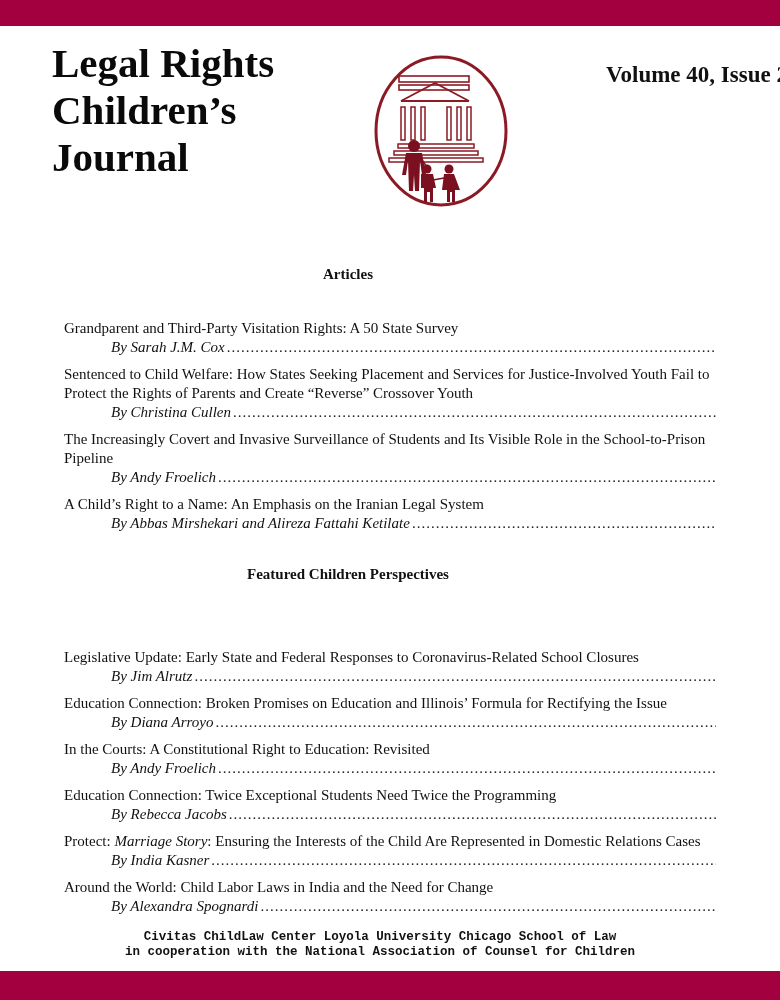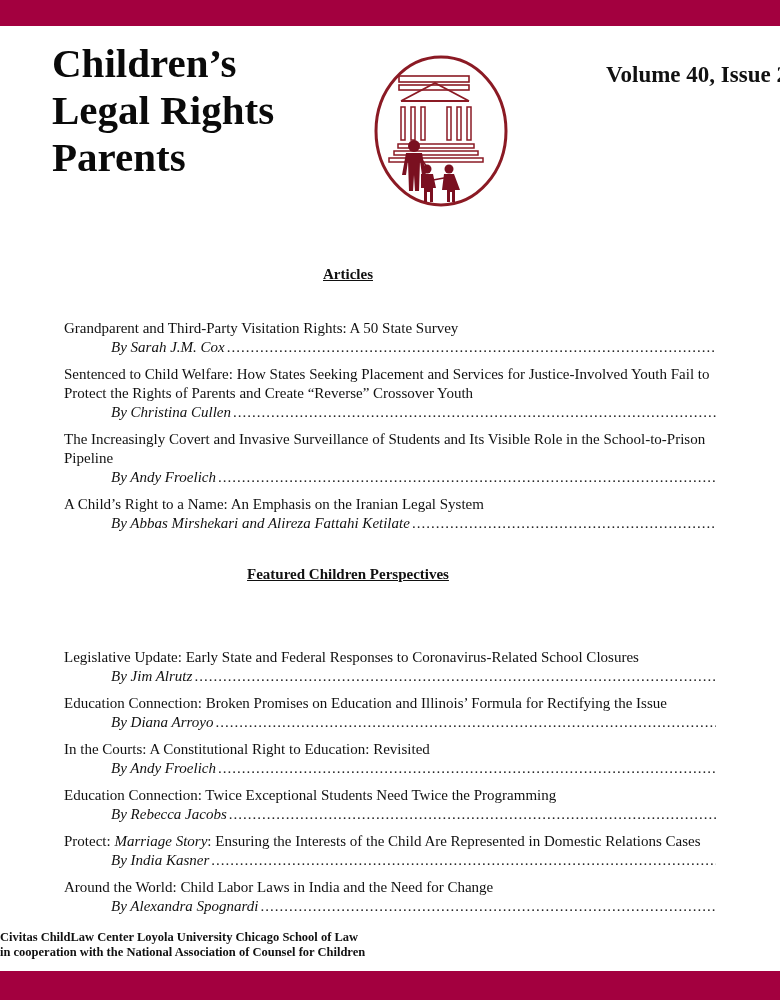--- a/index.html
+++ b/index.html
@@ -52,8 +52,8 @@
 <div class="band top"></div>
 
 <div class="title">
+  <div>Legal Rights</div>
   <div>Children’s</div>
-  <div>Legal Rights</div>
   <div>Parents</div>
 </div>
 

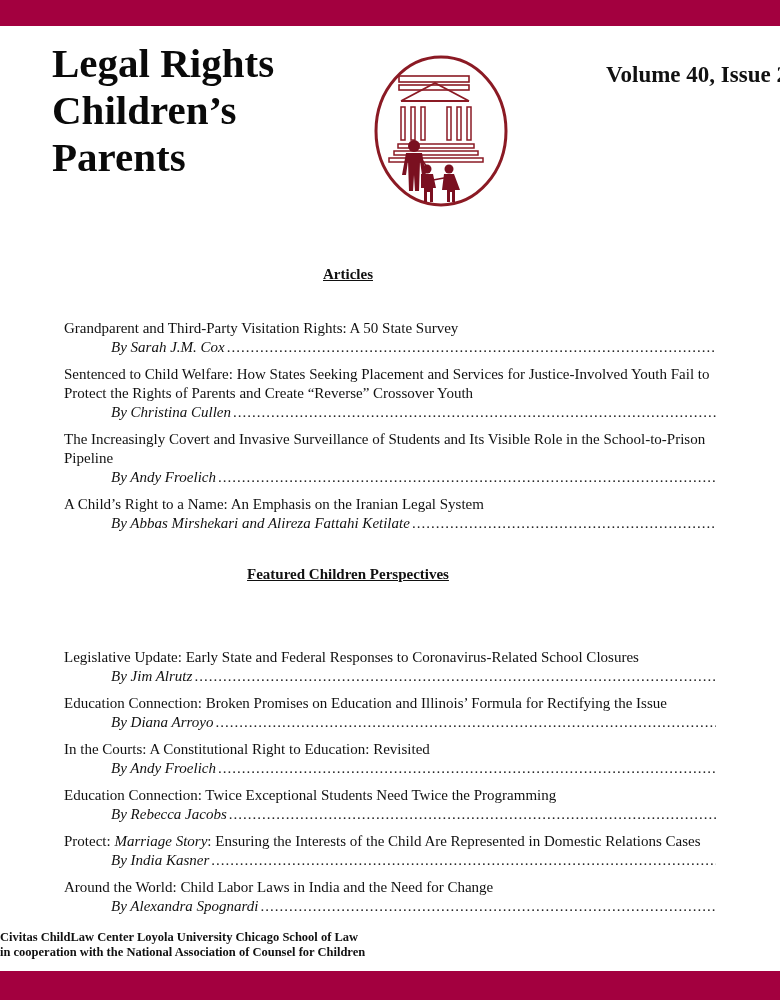--- a/index.html
+++ b/index.html
@@ -54,7 +54,7 @@
 <div class="title">
   <div>Legal Rights</div>
   <div>Children’s</div>
-  <div>Parents</div>
+  <div>Journal</div>
 </div>
 
 <svg class="logo" viewBox="0 0 140 158">

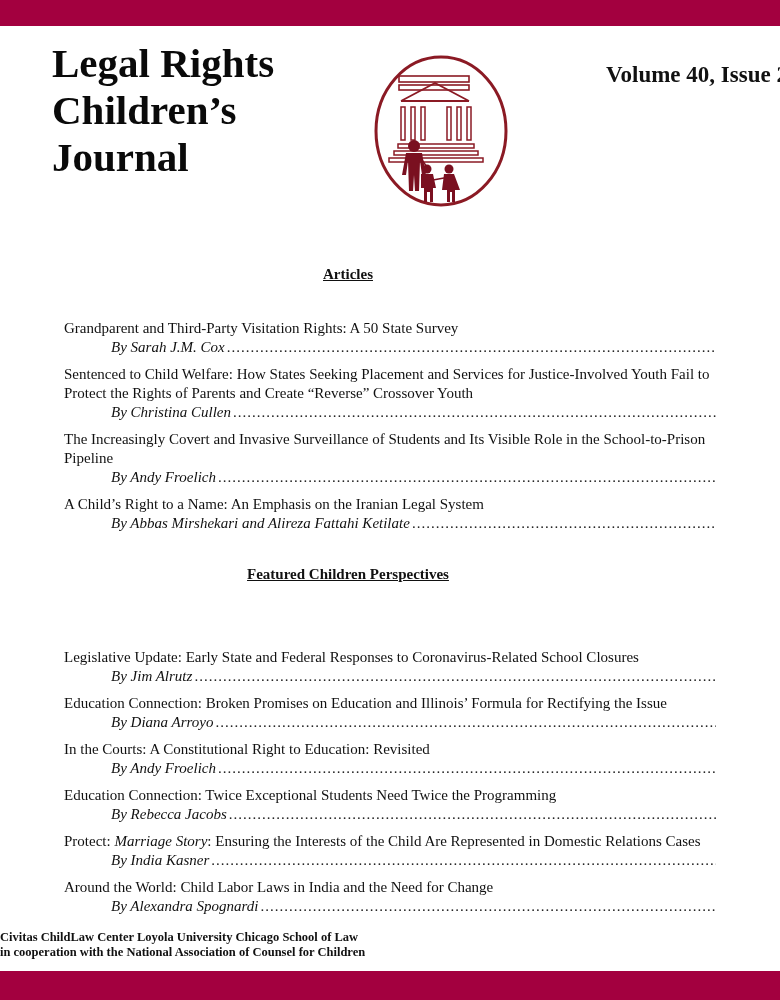--- a/index.html
+++ b/index.html
@@ -25,7 +25,7 @@
 
   .section-heading {
     position: absolute; left: 0; width: 696px; text-align: center;
-    font-weight: bold; font-size: 15px; text-decoration: underline;
+    font-weight: bold; font-size: 15px; 
   }
   .toc { position: absolute; left: 64px; width: 652px; font-size: 15px; line-height: 19px; }
   .entry { margin-bottom: 8px; }

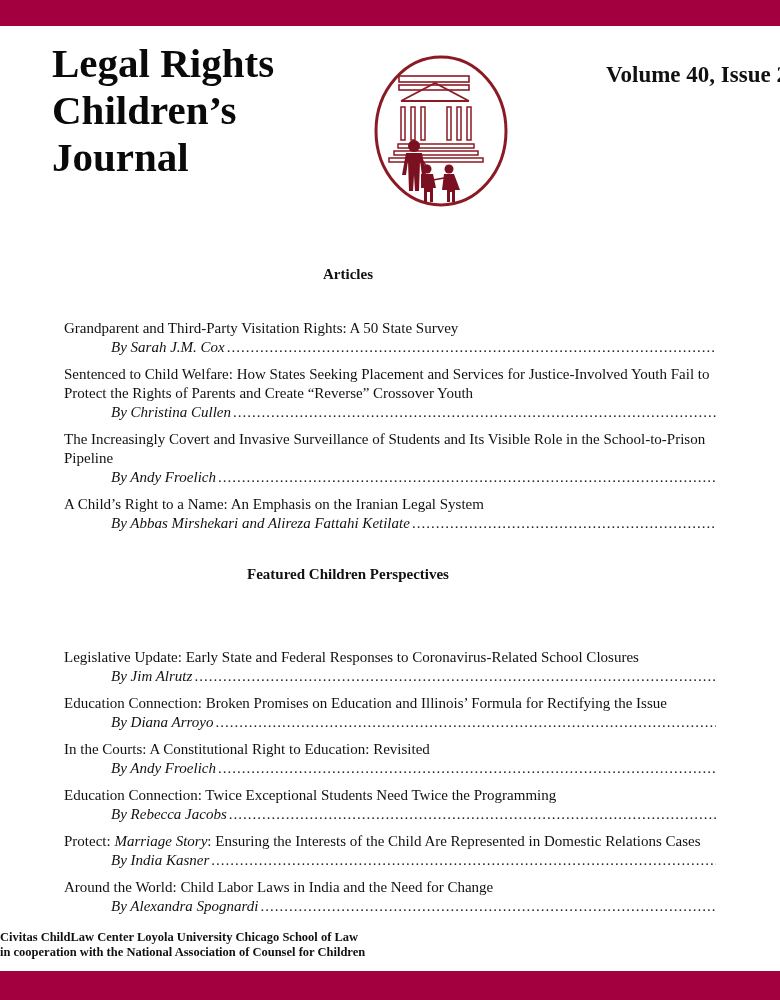--- a/index.html
+++ b/index.html
@@ -42,8 +42,8 @@
     content: "...................................................................................................................................................................................................................................";
   }
   .footer {
-    position: absolute; left: 0; width: 760px; top: 930px; 
-    font-weight: bold; font-size: 12.5px; line-height: 15px;
+    position: absolute; left: 0; width: 760px; top: 930px; text-align: center;
+    font-weight: bold; font-size: 12.5px; line-height: 15px; font-family: Liberation Mono, monospace;
   }
 </style>
 </head>

